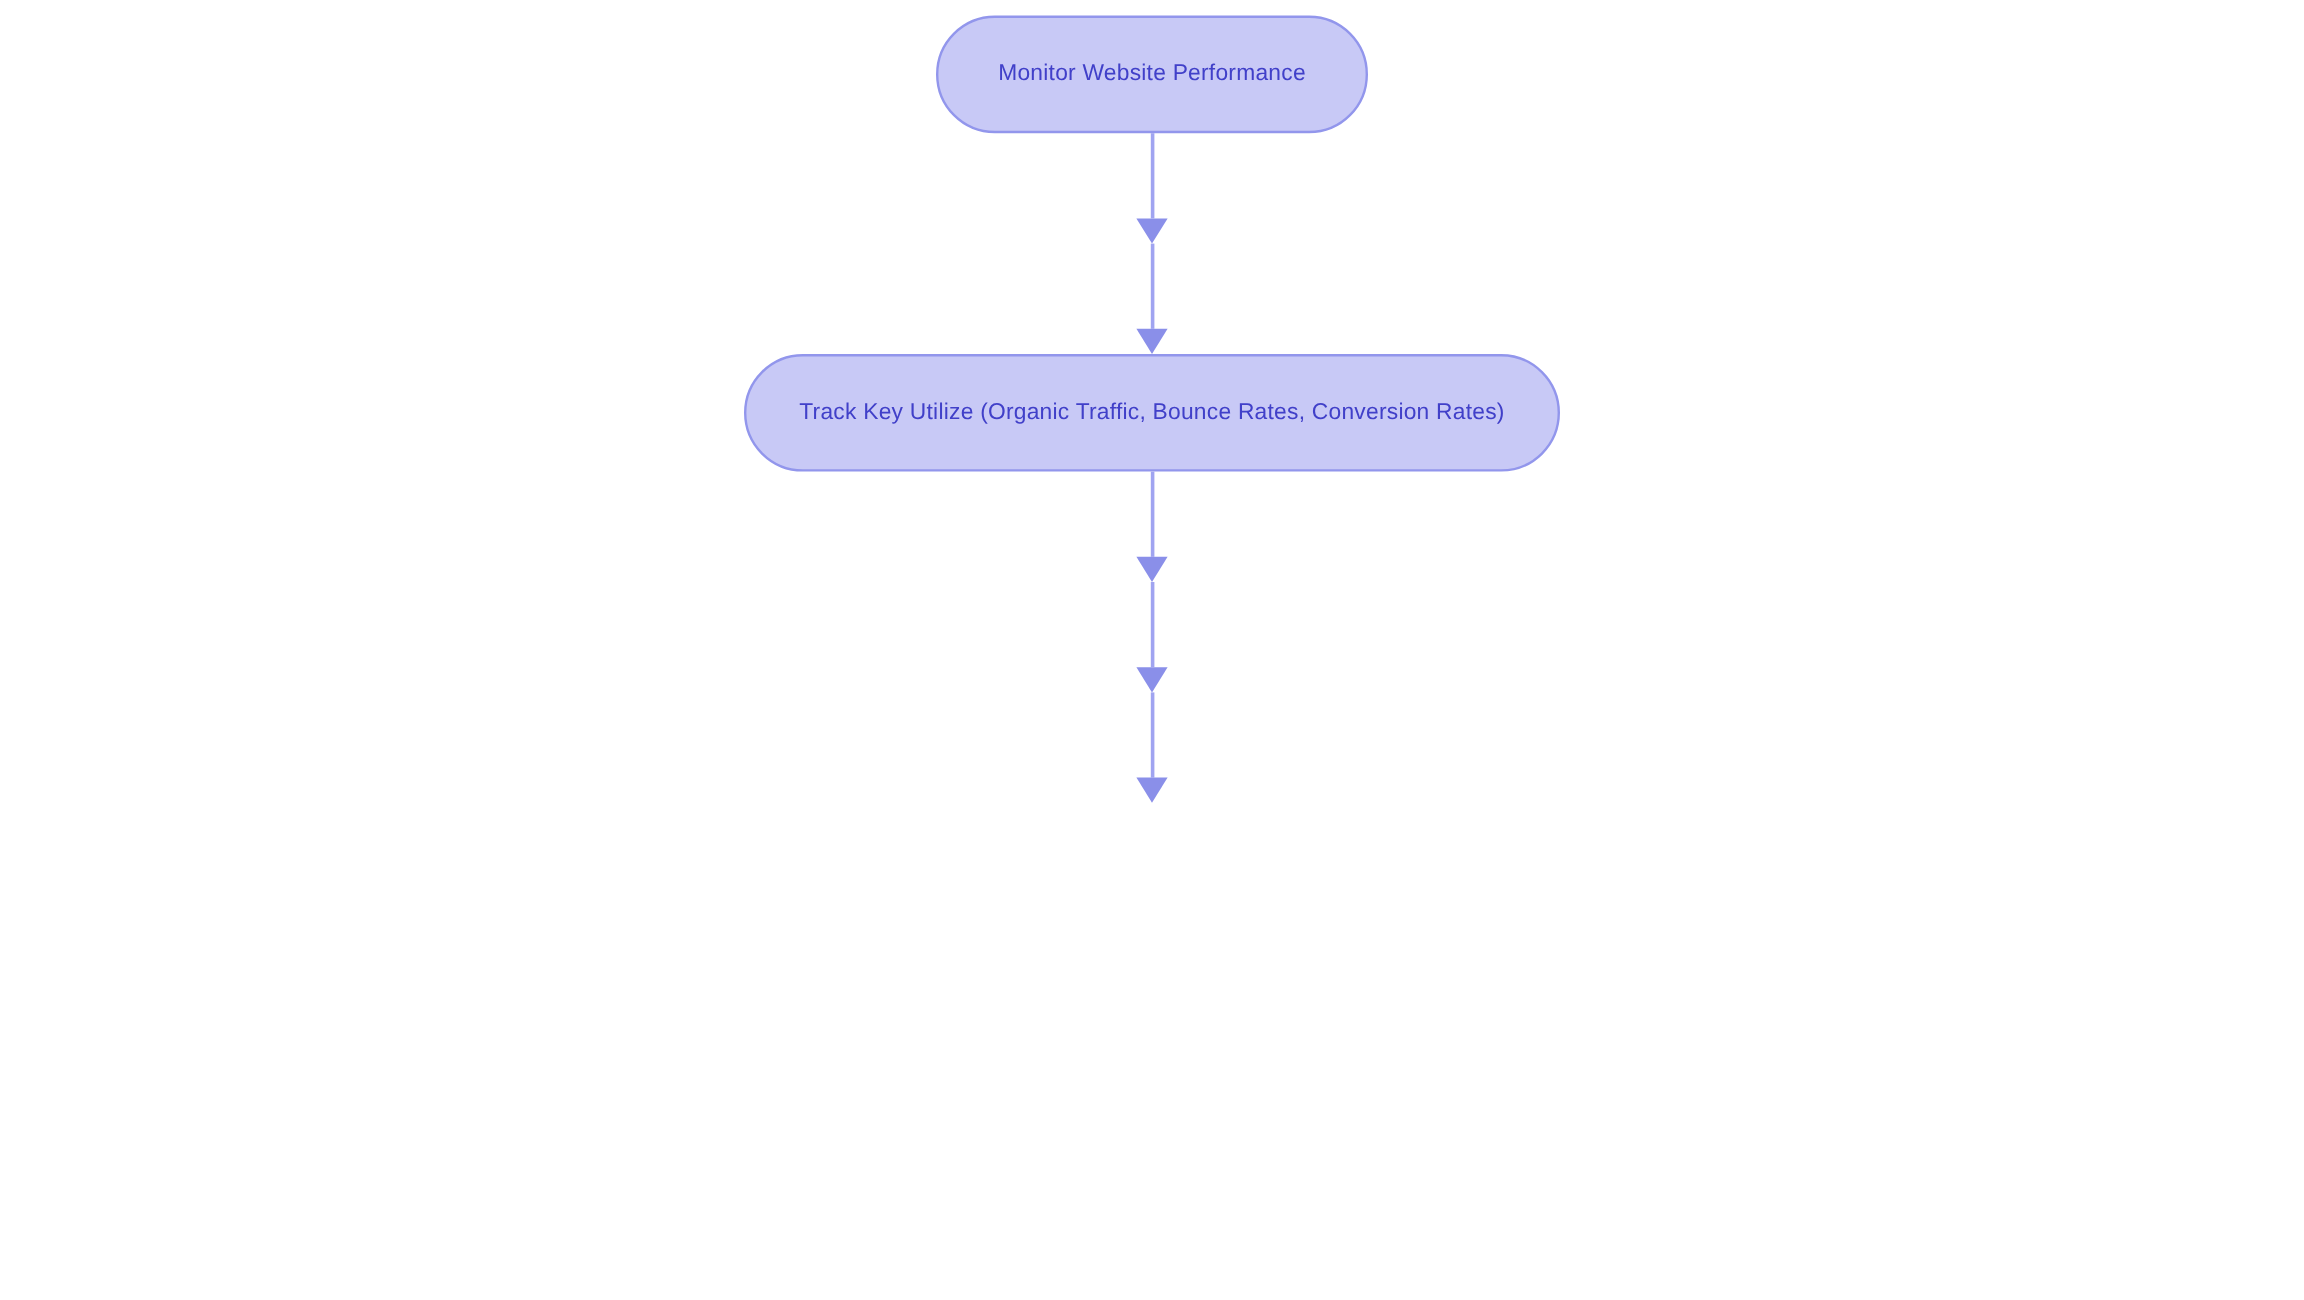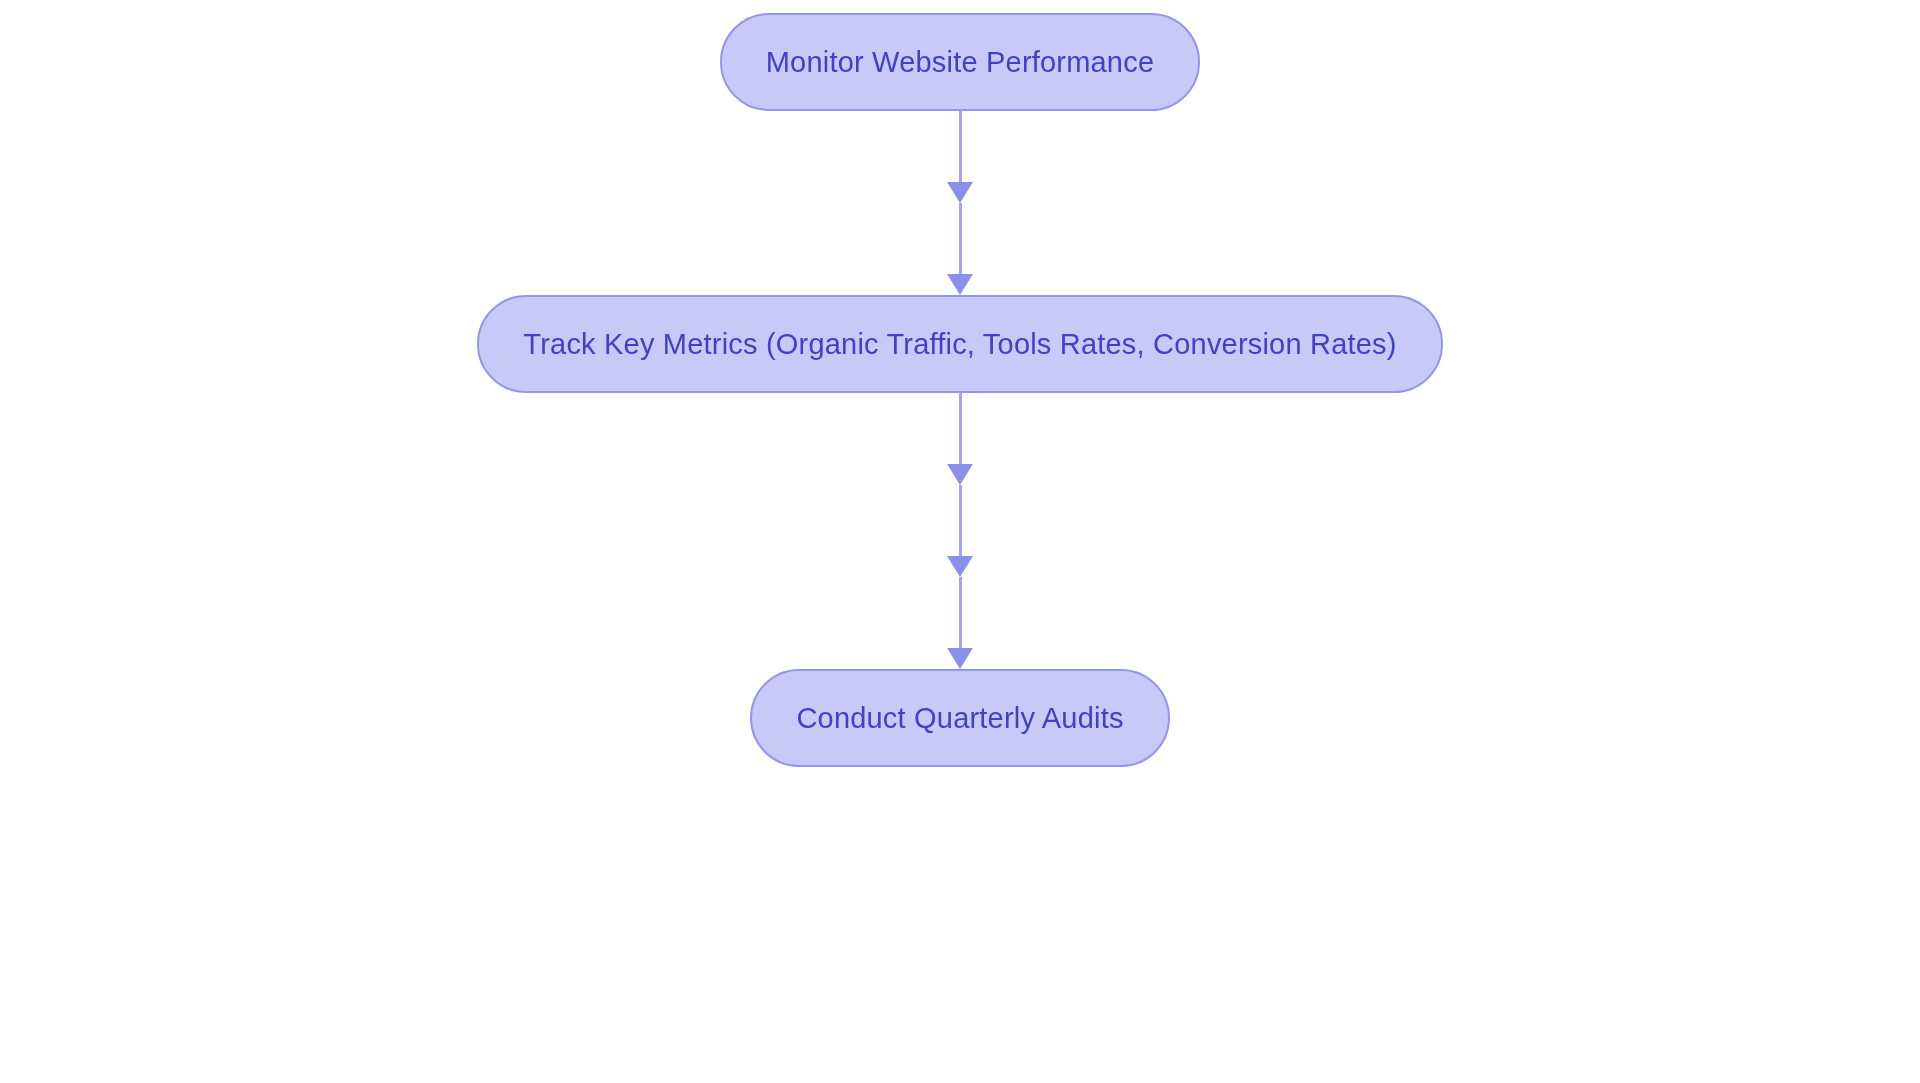--- a/index.html
+++ b/index.html
@@ -46,7 +46,7 @@
   }
   .flow-node .node-label {
     color: var(--node-text);
-    font-size: 29px;
+    font-size: 19px;
     letter-spacing: 0.2px;
     white-space: nowrap;
     text-align: center;

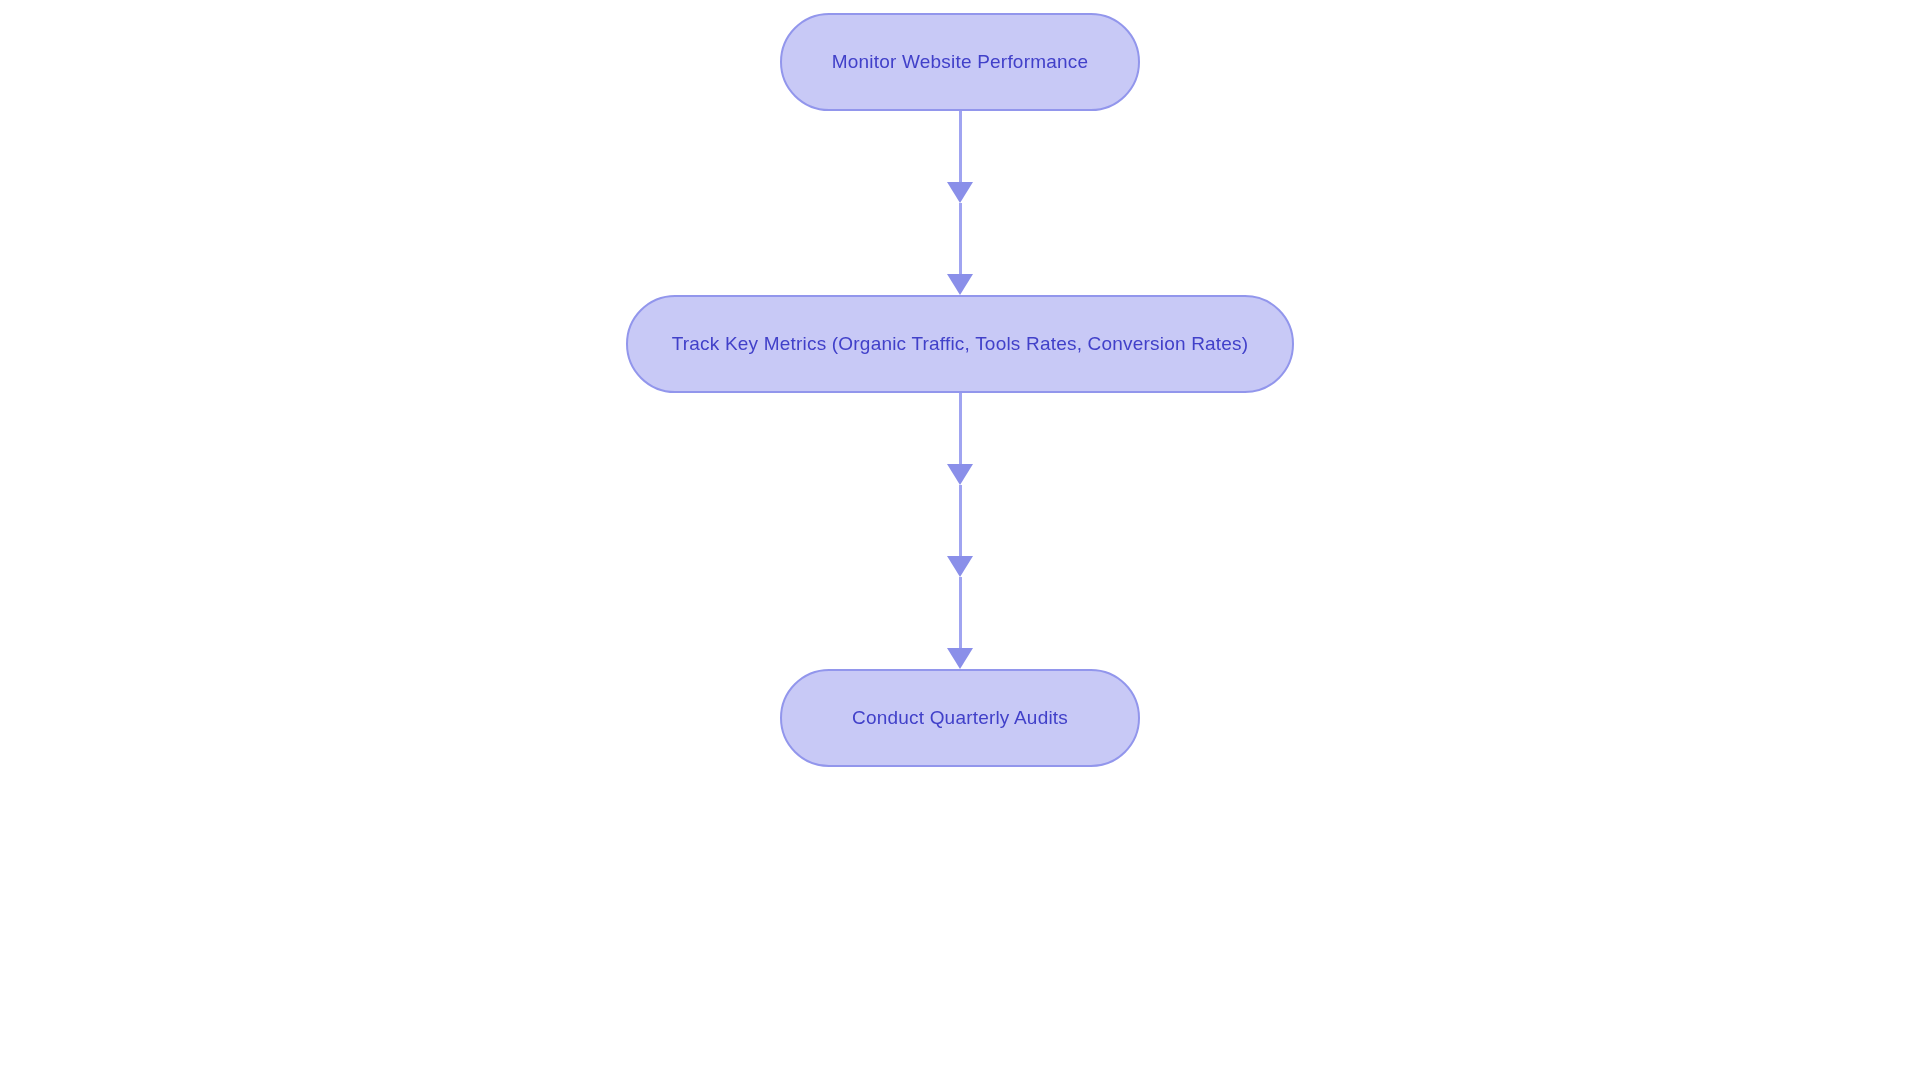--- a/index.html
+++ b/index.html
@@ -93,7 +93,7 @@
     </div>
 
     <div class="flow-node">
-      <span class="node-label">Track Key Metrics (Organic Traffic, Tools Rates, Conversion Rates)</span>
+      <span class="node-label">Track Key Utilize (Organic Traffic, Bounce Rates, Conversion Rates)</span>
     </div>
 
     <div class="arrow">

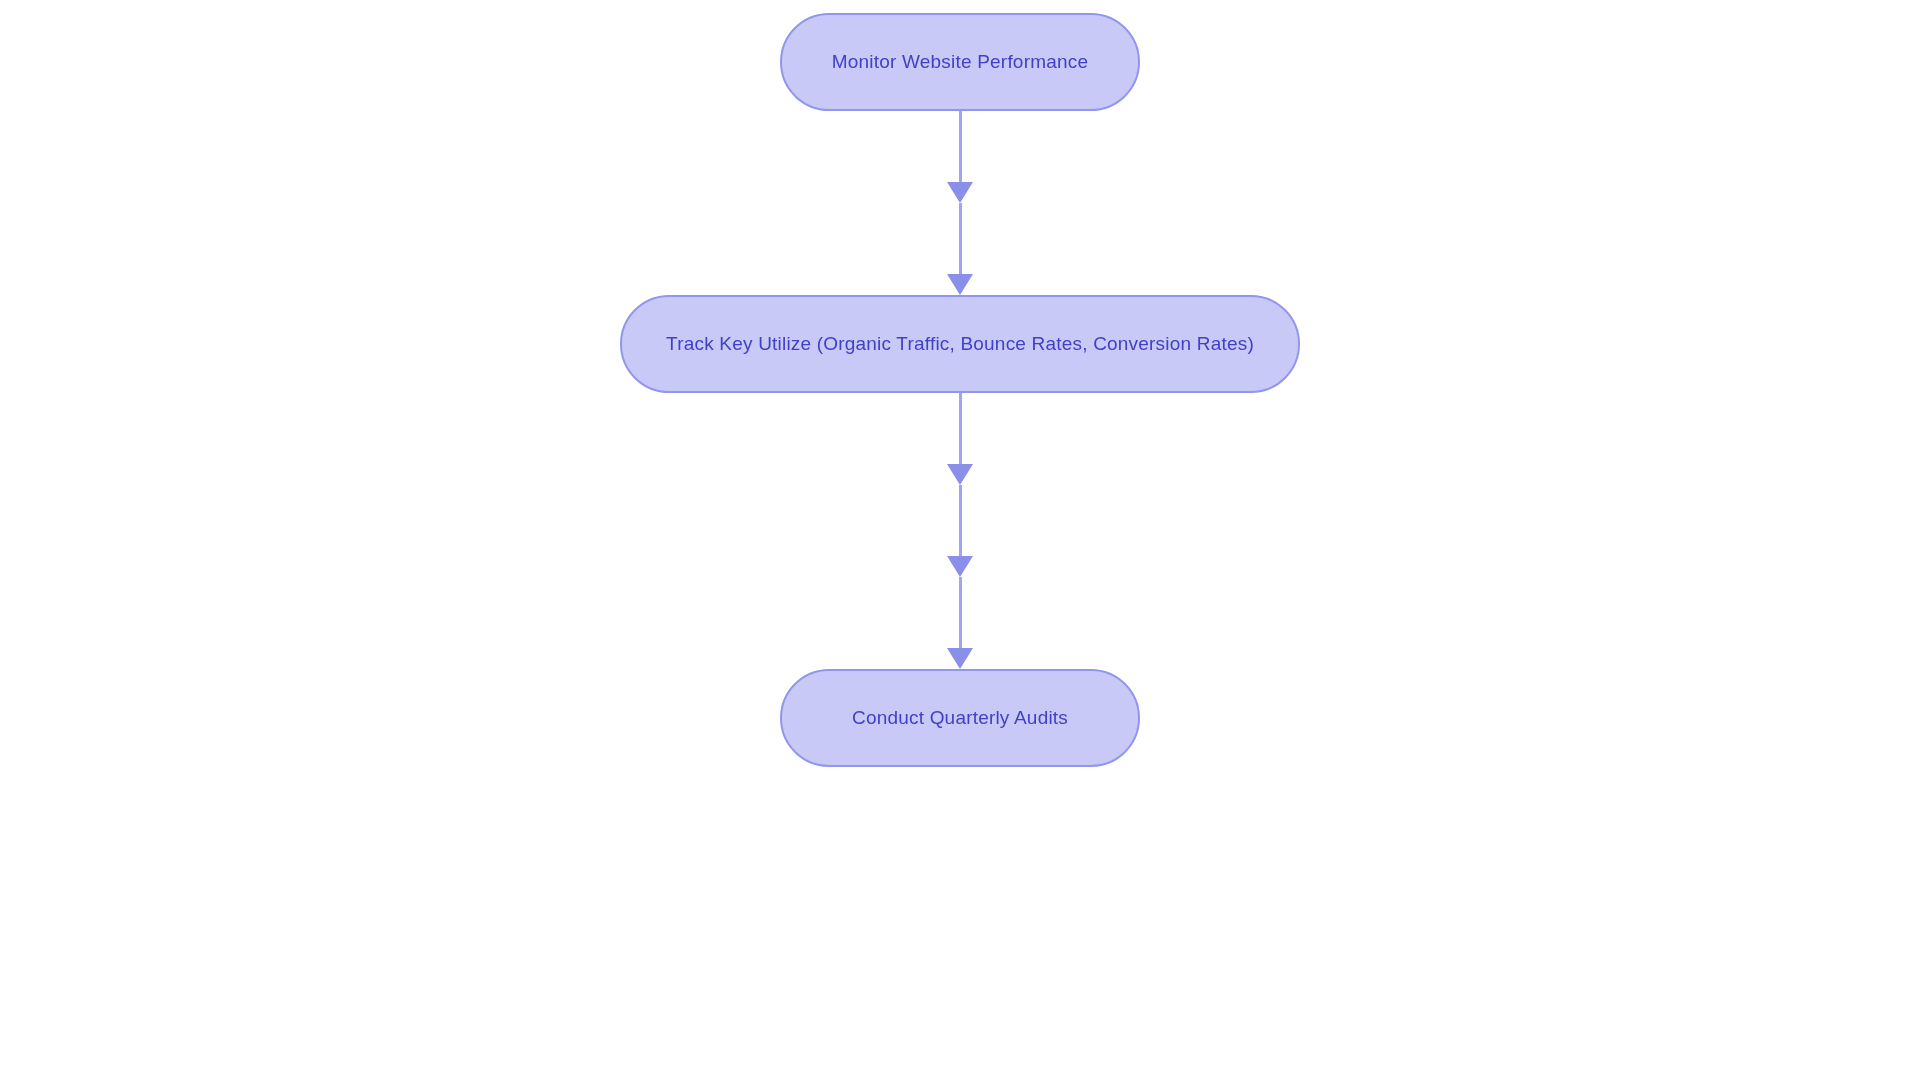--- a/index.html
+++ b/index.html
@@ -113,9 +113,6 @@
       <div class="head"></div>
     </div>
 
-    <div class="flow-node">
-      <span class="node-label">Conduct Quarterly Audits</span>
-    </div>
 
   </div>
 </div>

